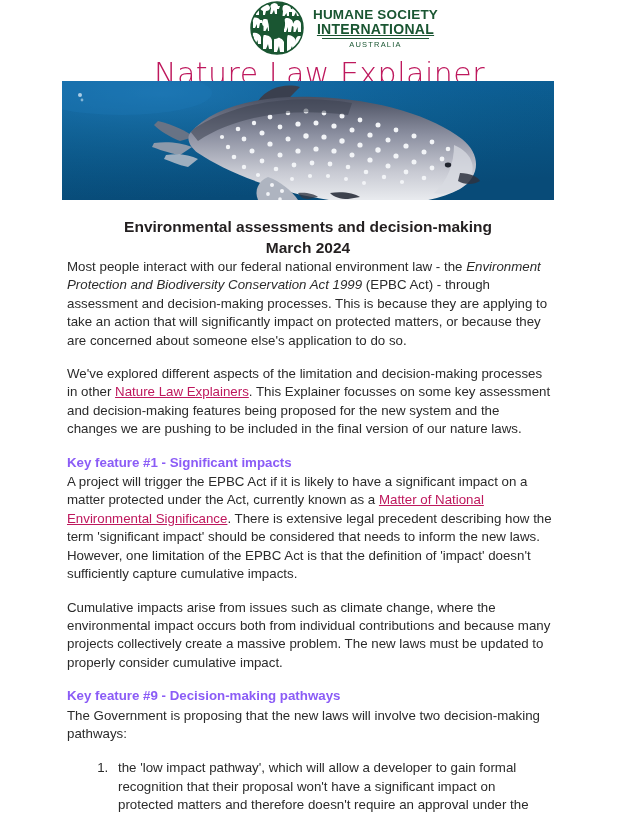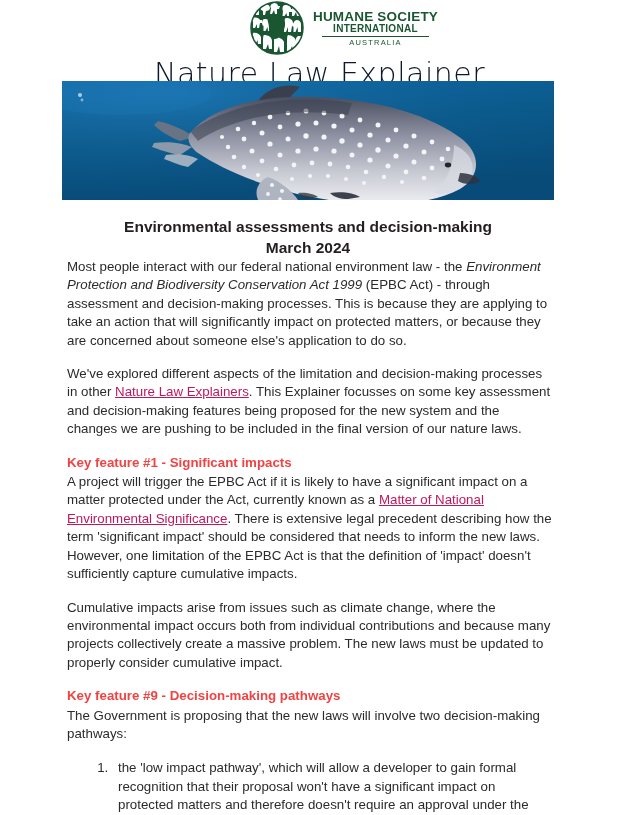--- a/index.html
+++ b/index.html
@@ -56,12 +56,13 @@
     white-space: nowrap;
   }
   .logo-line2 {
-    font-size: 10px;
+    font-size: 14px;
     font-weight: bold;
     color: #1a5632;
     letter-spacing: 0.3px;
     margin-top: 0;
     white-space: nowrap;
+    text-decoration: underline;
   }
   .logo-rule {
     height: 1px;

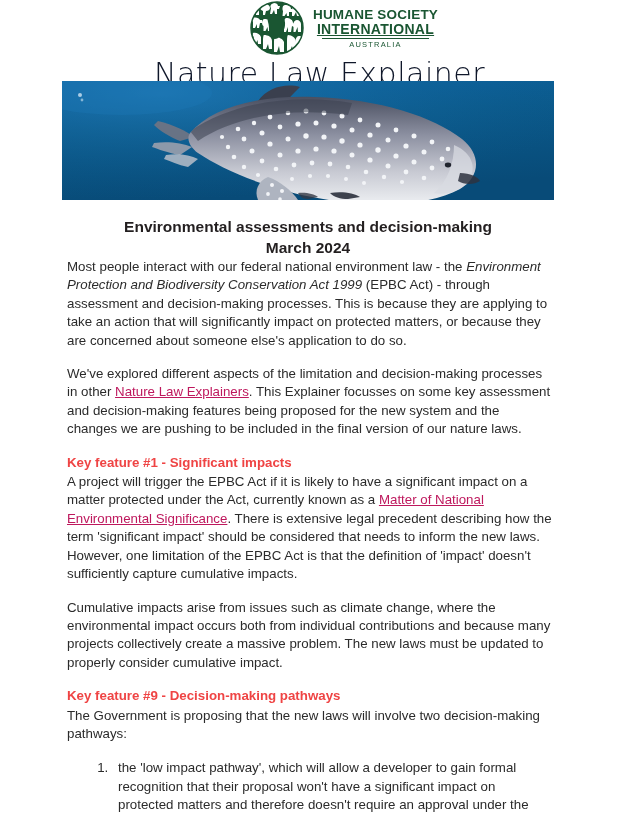--- a/index.html
+++ b/index.html
@@ -81,7 +81,7 @@
     margin-left: 18px;
     font-size: 30px;
     font-weight: 300;
-    color: #0f172a;
+    color: #be185d;
     letter-spacing: 0.5px;
     white-space: nowrap;
     font-family: "DejaVu Sans", sans-serif;

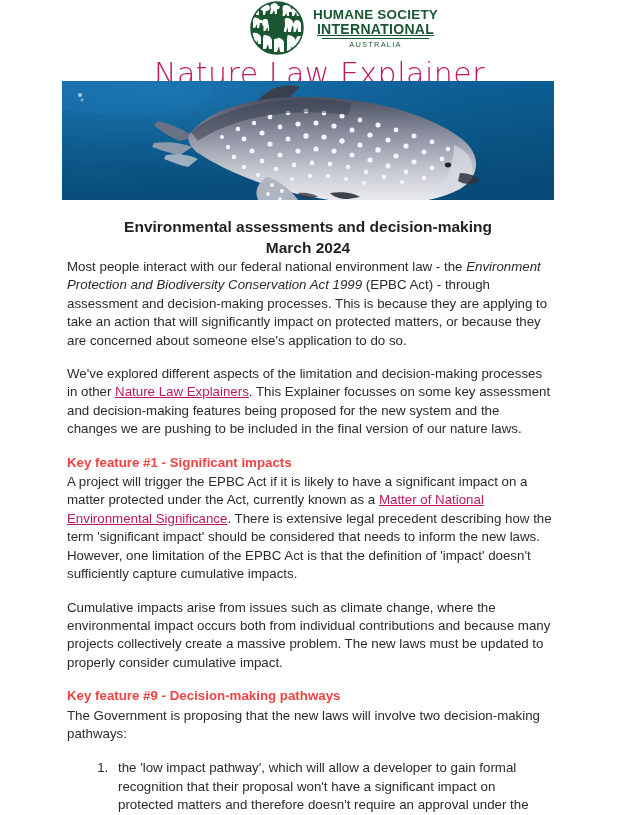--- a/index.html
+++ b/index.html
@@ -126,7 +126,7 @@
   p { margin-bottom: 15px; }
   .section-head {
     font-weight: bold;
-    color: #ef4444;
+    color: #8b5cf6;
     margin: 0 0 1px 0;
   }
   .tight { margin-bottom: 16px; }

